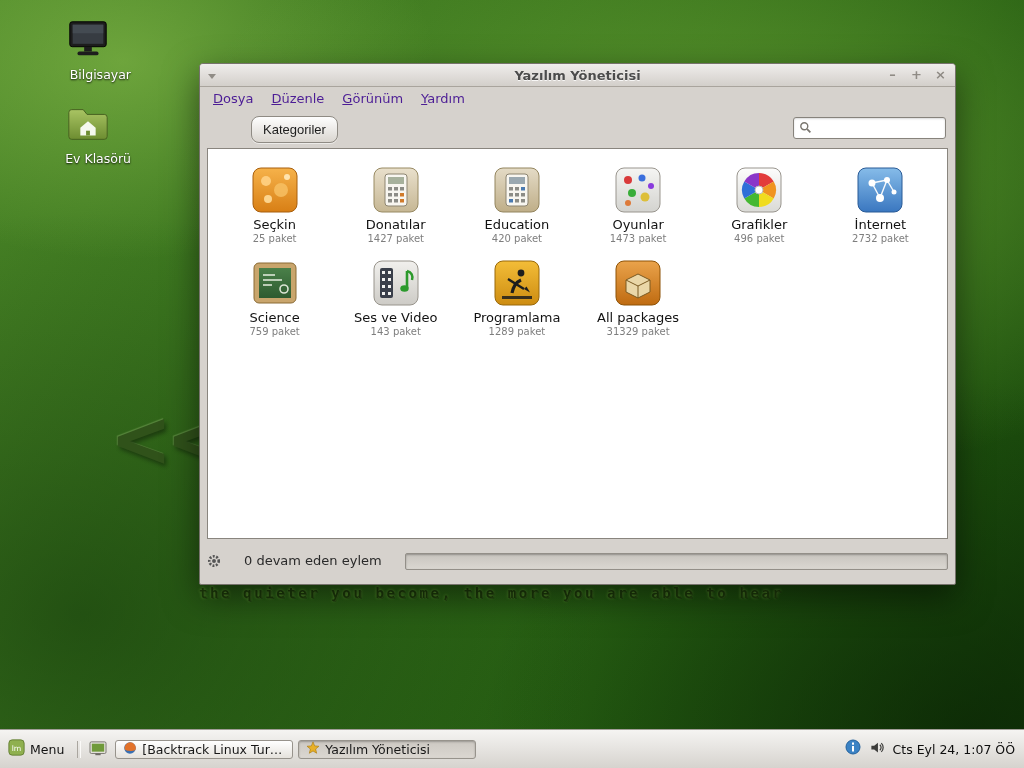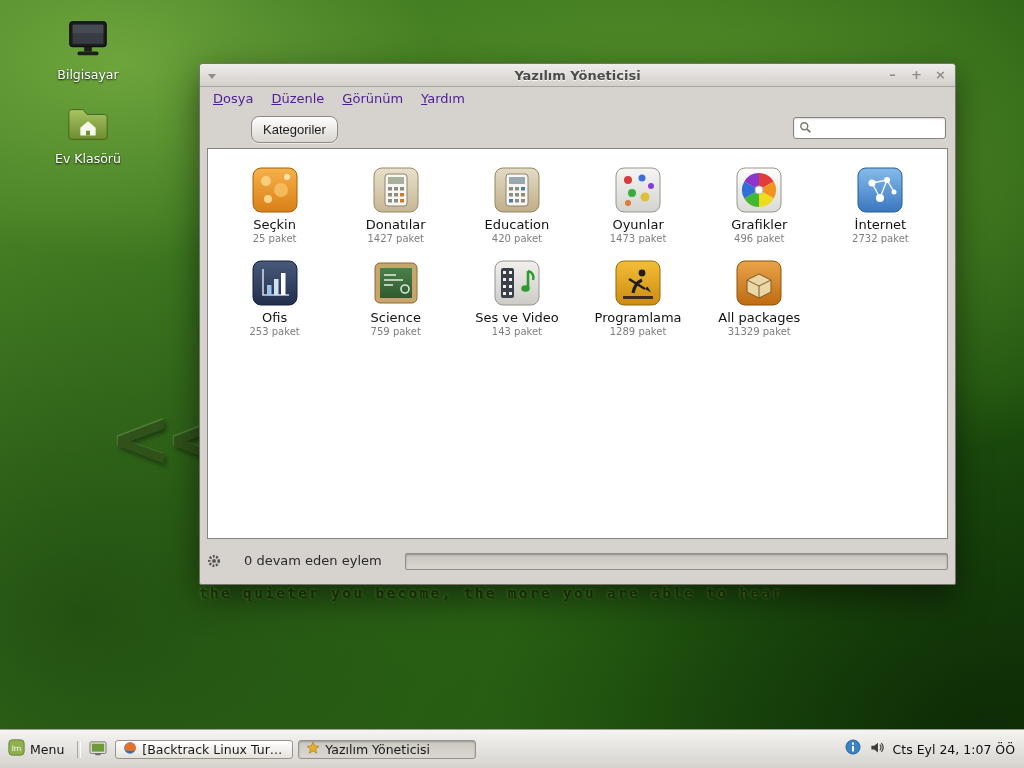--- a/index.html
+++ b/index.html
@@ -29,7 +29,7 @@
     color:#1d3b0b; text-shadow:0 0 3px rgba(115,175,60,.95), 1px 1px 0 rgba(0,0,0,.35);
     white-space:nowrap;
   }
-  .dicon { position:absolute; width:86px; text-align:center; color:#fff;
+  .dicon { position:absolute; width:86px; text-align:right; color:#fff;
     font-size:12.5px; text-shadow:0 1px 2px rgba(0,0,0,.9); cursor:default; }
   .dicon .ic { height:48px; display:flex; align-items:center; justify-content:center; margin-bottom:3px; }
   #di-computer { left:45px; top:16px; }

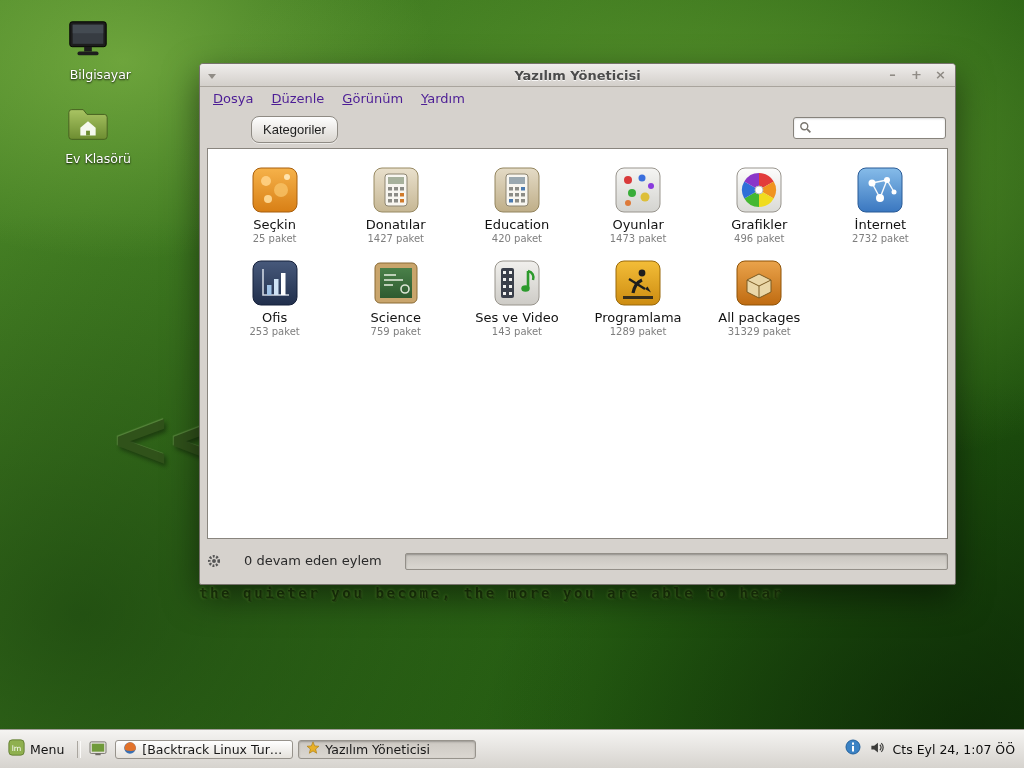--- a/index.html
+++ b/index.html
@@ -337,25 +337,6 @@
         <div class="cat-count">2732 paket</div>
       </div>
 
-      <div class="cat">
-        <div class="cat-icon">
-          <svg viewBox="0 0 48 48" width="48" height="48">
-            <defs>
-                <linearGradient id="gOff" x1="0" y1="0" x2="0" y2="1">
-              <stop offset="0" stop-color="#47597b"></stop>
-                  <stop offset="1" stop-color="#212f4c"></stop>
-                </linearGradient>
-              </defs>
-            <rect x="2" y="2" width="44" height="44" rx="8" fill="url(#gOff)" stroke="#15203a"></rect>
-            <path d="M12 10 V36 H38" stroke="#cfd6e2" stroke-width="1.6" fill="none"></path>
-            <rect x="16" y="26" width="4.5" height="10" fill="#9fc3e8"></rect>
-            <rect x="23" y="20" width="4.5" height="16" fill="#cfe2f5"></rect>
-            <rect x="30" y="14" width="4.5" height="22" fill="#ffffff"></rect>
-          </svg>
-        </div>
-        <div class="cat-name">Ofis</div>
-        <div class="cat-count">253 paket</div>
-      </div>
 
       <div class="cat">
         <div class="cat-icon">

